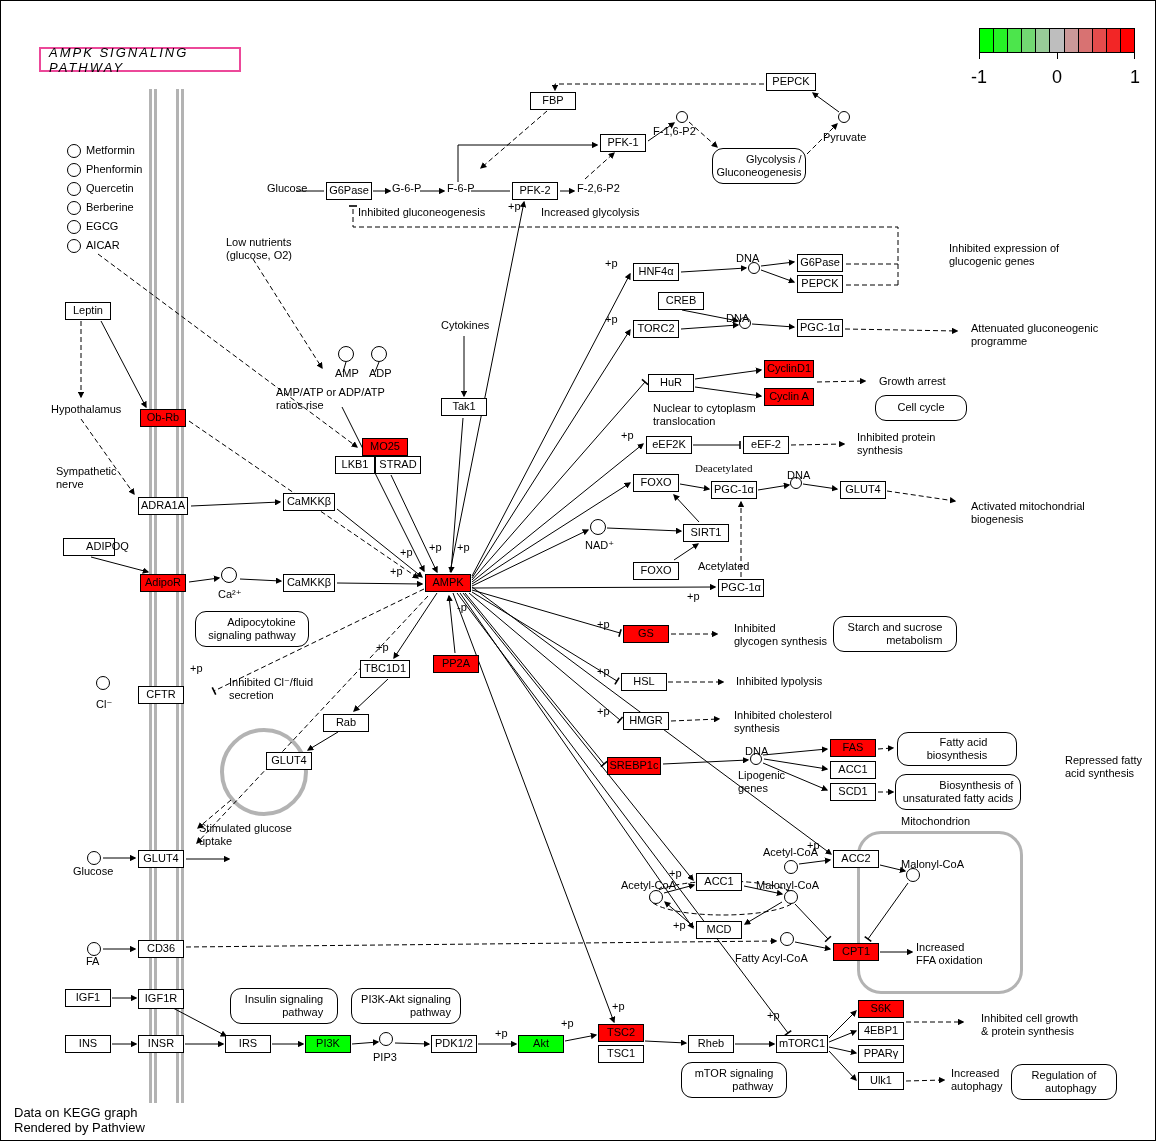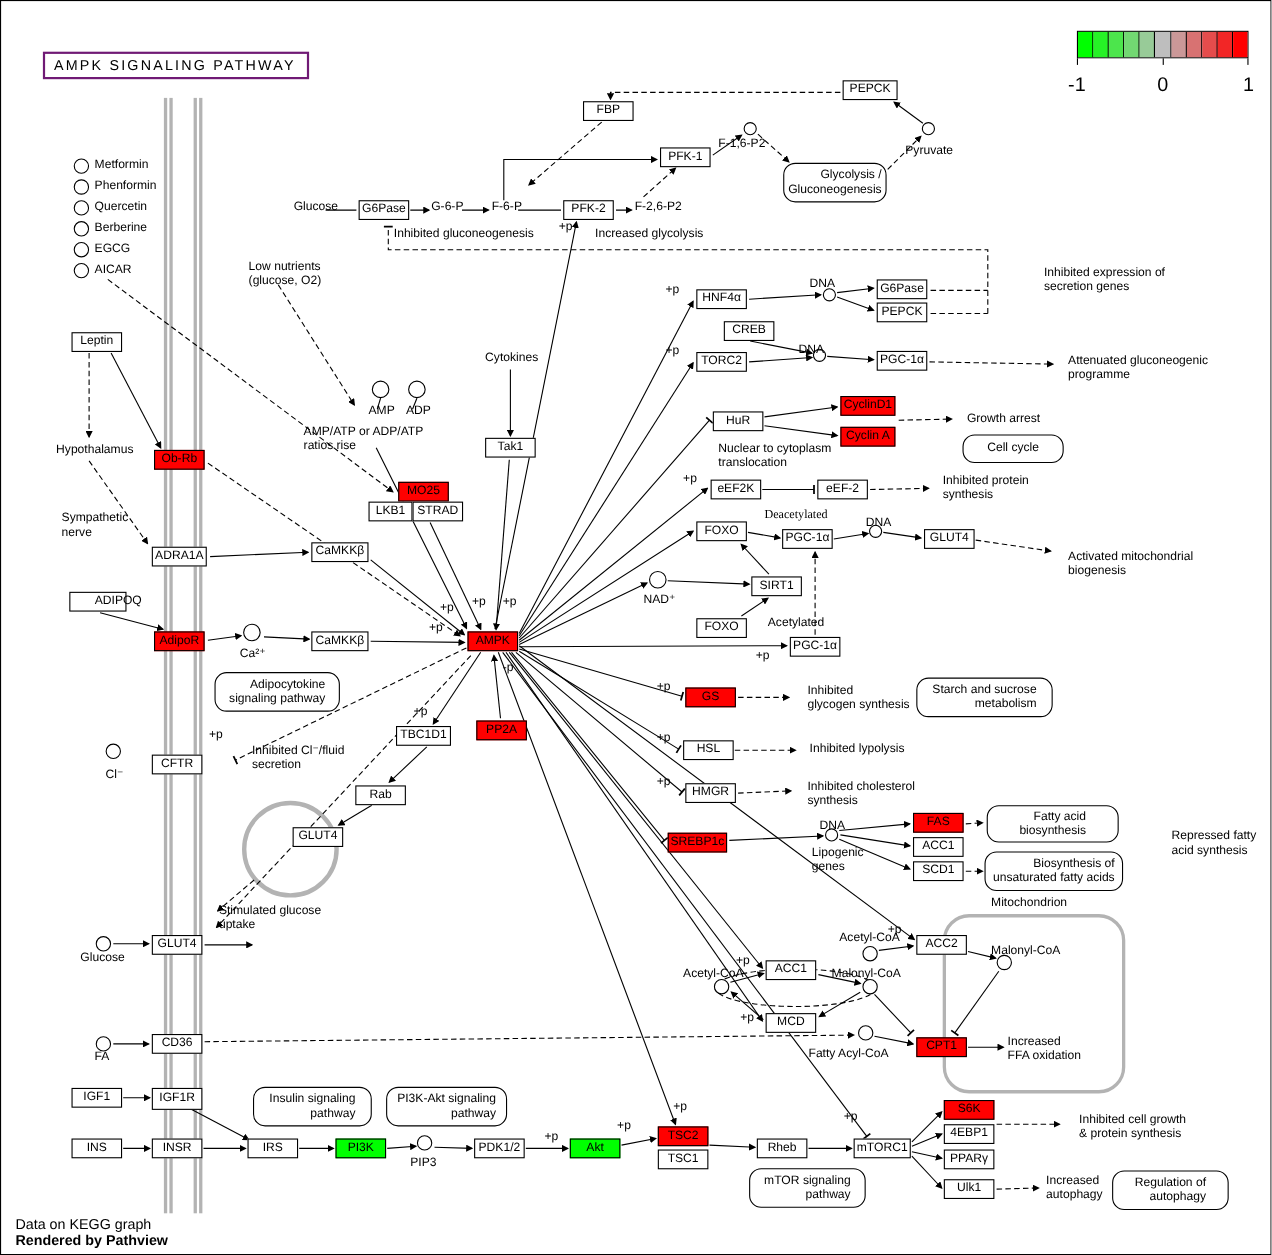--- a/index.html
+++ b/index.html
@@ -16,8 +16,8 @@
   .membrane{position:absolute;width:3px;background:#b3b3b3;}
   .vesicle{position:absolute;border:4px solid #b3b3b3;border-radius:50%;}
   .mito{position:absolute;border:3px solid #b3b3b3;border-radius:24px;}
-  .title-box{position:absolute;left:38px;top:46px;width:242px;height:25px;border:2px solid #701a75;
-        font-size:13px;letter-spacing:2px;display:flex;align-items:center;padding-left:8px;box-sizing:border-box;}
+  .title-box{position:absolute;left:38px;top:46px;width:202px;height:25px;border:2px solid #ec4899;
+        font-size:13px;letter-spacing:2px;display:flex;align-items:center;padding-left:8px;box-sizing:border-box;font-style:italic;}
   .legend{position:absolute;left:978px;top:27px;width:156px;}
   .legend-bar{display:flex;height:25px;border:1px solid #000;box-sizing:border-box;}
   .legend-bar .cell{flex:1;border-right:1px solid #000;}

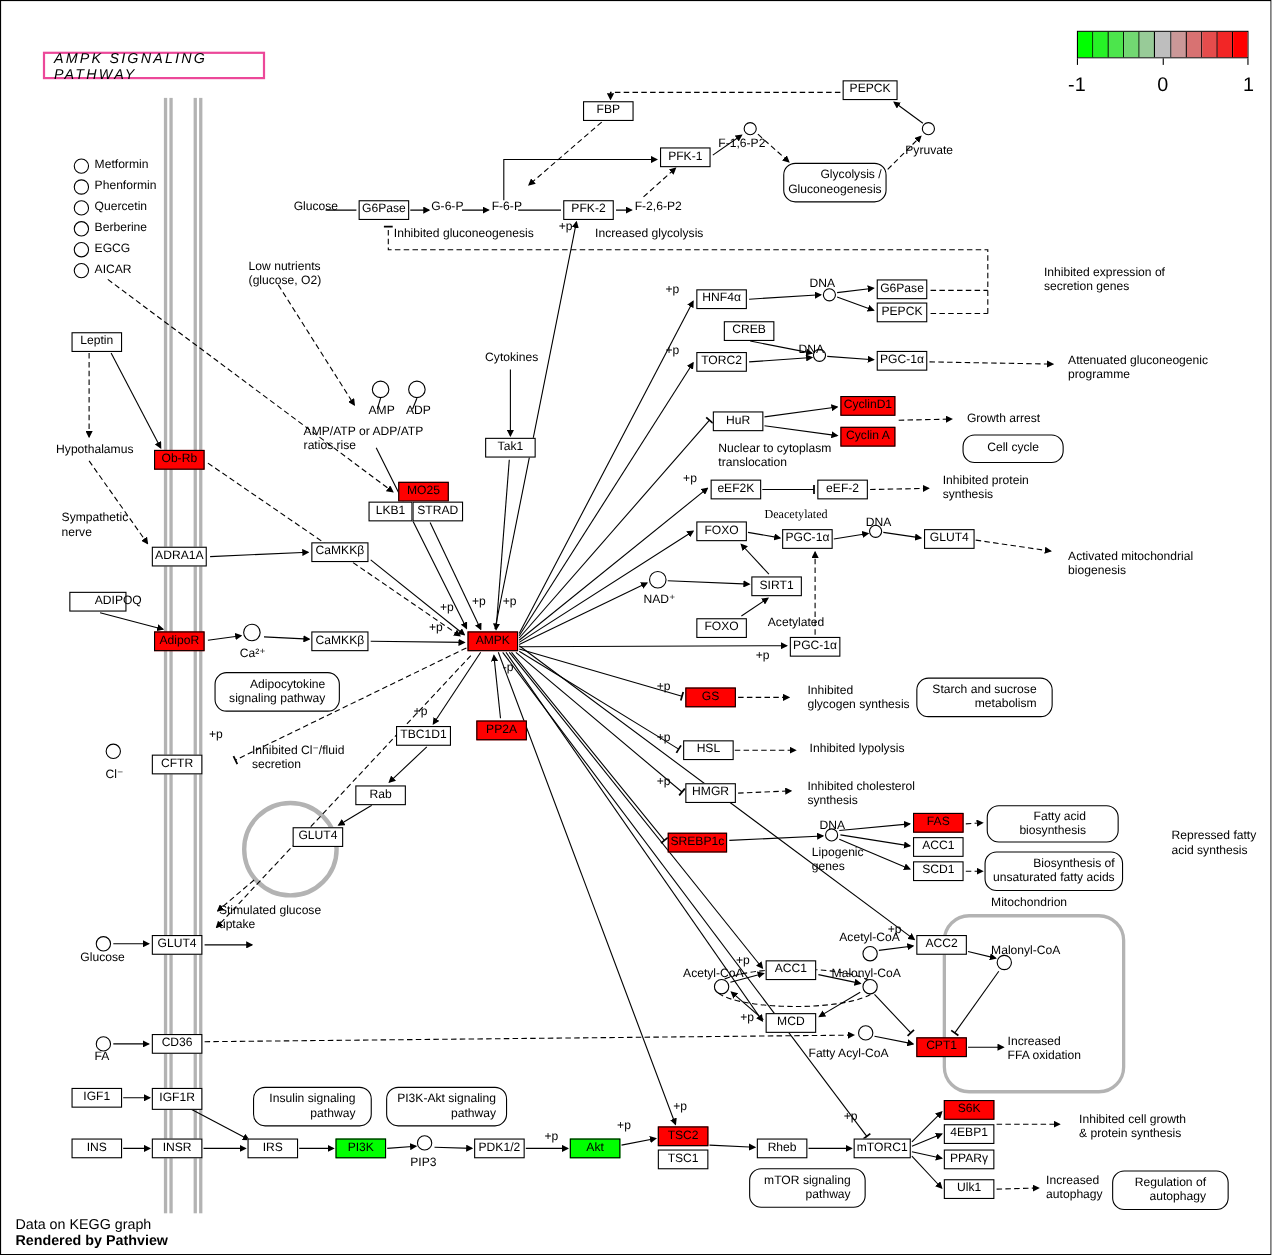--- a/index.html
+++ b/index.html
@@ -335,7 +335,7 @@
     <div class="lbl" style="left: 357px; top: 205px;">Inhibited gluconeogenesis</div>
     <div class="lbl" style="left: 540px; top: 205px;">Increased glycolysis</div>
     <div class="lbl" style="left: 948px; top: 241px;">Inhibited expression of
-secretion genes</div>
+glucogenic genes</div>
     <div class="lbl" style="left: 50px; top: 402px;">Hypothalamus</div>
     <div class="lbl" style="left: 55px; top: 464px;">Sympathetic
 nerve</div>

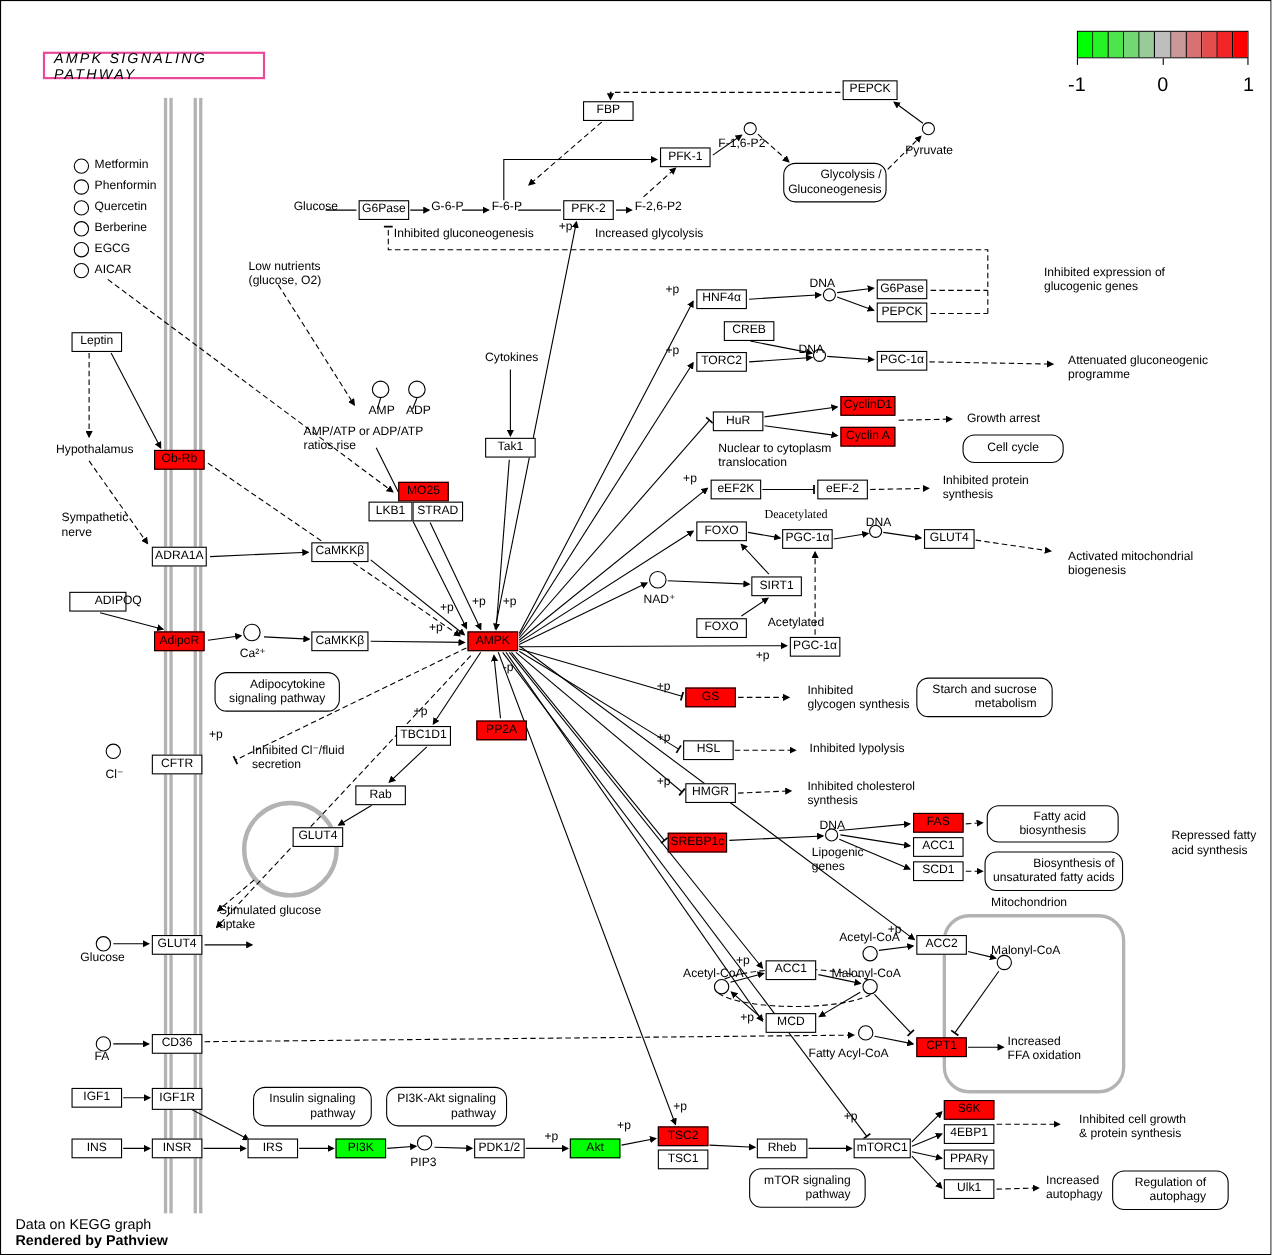--- a/index.html
+++ b/index.html
@@ -204,7 +204,7 @@
   </div>
 
   <div class="footer" style="top:1104px;">Data on KEGG graph</div>
-  <div class="footer" style="top:1119px;font-weight:bold;">Rendered by Pathview</div>
+  <div class="footer" style="top:1119px;">Rendered by Pathview</div>
 
 <div class="node" style="left: 529px; top: 91px; width: 46px; height: 18px; background: rgb(255, 255, 255);">FBP</div>
     <div class="node" style="left: 765px; top: 72px; width: 50px; height: 18px; background: rgb(255, 255, 255);">PEPCK</div>

